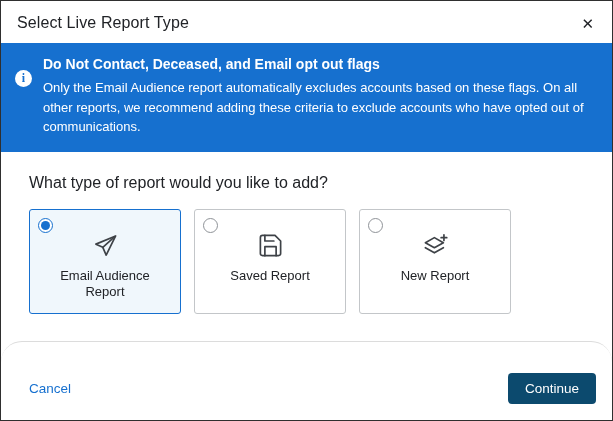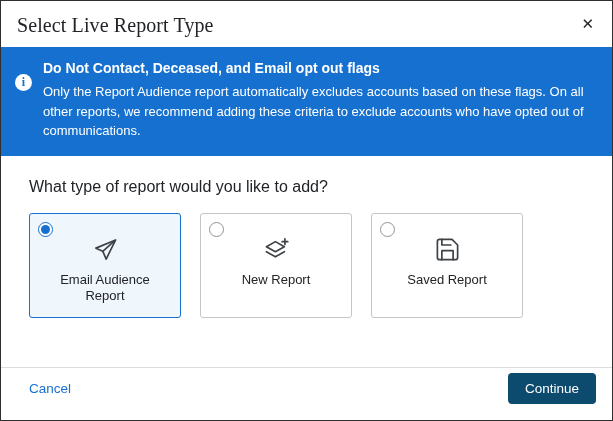--- a/index.html
+++ b/index.html
@@ -26,11 +26,10 @@
     padding: 13px 14px 10px 16px;
   }
   .dialog-title {
-    font-size: 20px;
+    font-size: 16px;
     font-weight: 500;
     color: #212327;
     letter-spacing: .1px;
-    font-family: Liberation Serif, serif;
   }
   .close-btn {
     background: none;

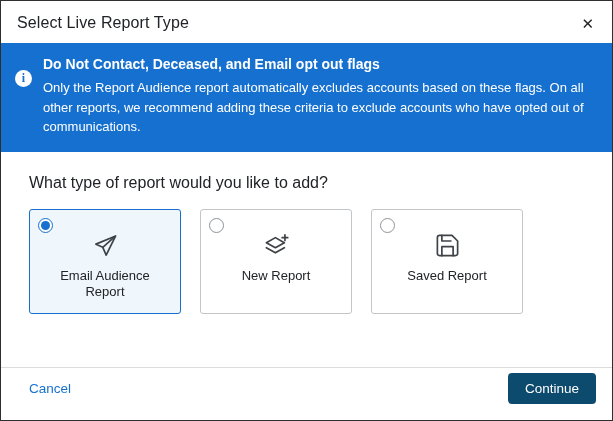--- a/index.html
+++ b/index.html
@@ -185,7 +185,7 @@
     <div class="banner-icon">i</div>
     <div class="banner-text">
       <div class="banner-heading">Do Not Contact, Deceased, and Email opt out flags</div>
-      <div class="banner-body">Only the Report Audience report automatically excludes accounts based on these flags. On all other reports, we recommend adding these criteria to exclude accounts who have opted out of communications.</div>
+      <div class="banner-body">Only the Email Audience report automatically excludes accounts based on these flags. On all other reports, we recommend adding these criteria to exclude accounts who have opted out of communications.</div>
     </div>
   </div>
 

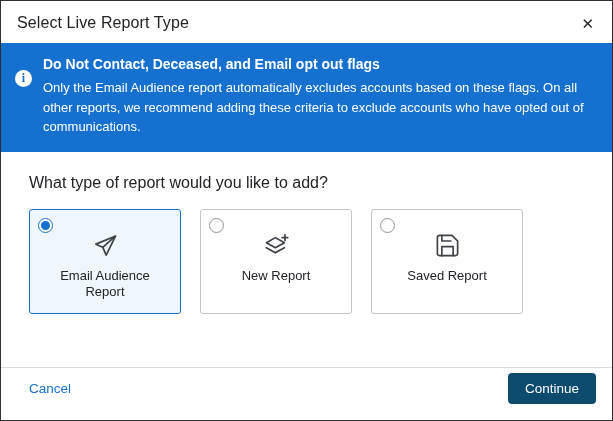--- a/index.html
+++ b/index.html
@@ -85,7 +85,7 @@
   }
   .options-row {
     display: flex;
-    gap: 19px;
+    gap: 13px;
     margin-top: 17px;
   }
   .option-card {

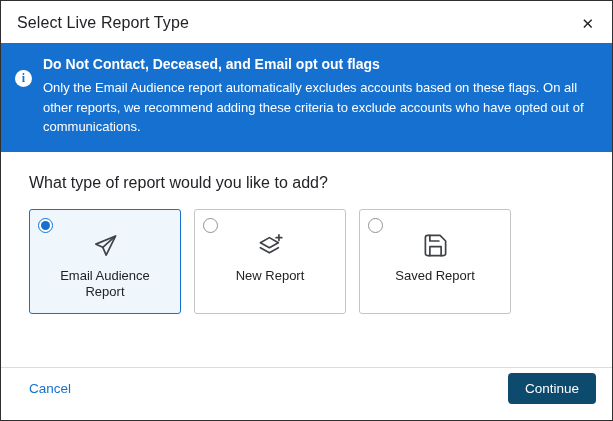--- a/index.html
+++ b/index.html
@@ -203,6 +203,18 @@
           </svg>
         </span>
         <span class="card-label">Email Audience Report</span>
+      </div>
+
+      <div class="option-card">
+        <span class="radio"></span>
+        <span class="card-icon">
+          <svg viewBox="0 0 24 24" fill="none" stroke="currentColor" stroke-width="1.5" stroke-linejoin="round" stroke-linecap="round">
+            <path d="M19 21H5a2 2 0 0 1-2-2V5a2 2 0 0 1 2-2h11l5 5v11a2 2 0 0 1-2 2z"></path>
+            <polyline points="17 21 17 13 7 13 7 21"></polyline>
+            <polyline points="7 3 7 8 15 8"></polyline>
+          </svg>
+        </span>
+        <span class="card-label">Saved Report</span>
       </div>
 
       <div class="option-card">
@@ -217,18 +229,6 @@
         <span class="card-label">New Report</span>
       </div>
 
-      <div class="option-card">
-        <span class="radio"></span>
-        <span class="card-icon">
-          <svg viewBox="0 0 24 24" fill="none" stroke="currentColor" stroke-width="1.5" stroke-linejoin="round" stroke-linecap="round">
-            <path d="M19 21H5a2 2 0 0 1-2-2V5a2 2 0 0 1 2-2h11l5 5v11a2 2 0 0 1-2 2z"></path>
-            <polyline points="17 21 17 13 7 13 7 21"></polyline>
-            <polyline points="7 3 7 8 15 8"></polyline>
-          </svg>
-        </span>
-        <span class="card-label">Saved Report</span>
-      </div>
-
     </div>
   </div>
 

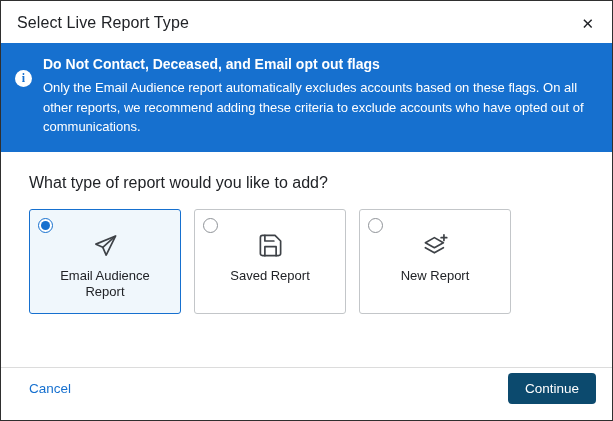--- a/index.html
+++ b/index.html
@@ -147,10 +147,11 @@
   
   .dialog-footer {
     border-top: 1px solid #dcdcdc;
-    padding: 5px 16px 16px 28px;
+    padding: 31px 16px 16px 28px;
     display: flex;
     align-items: center;
     justify-content: space-between;
+    border-radius: 21px;
   }
   .cancel-link {
     background: none;

